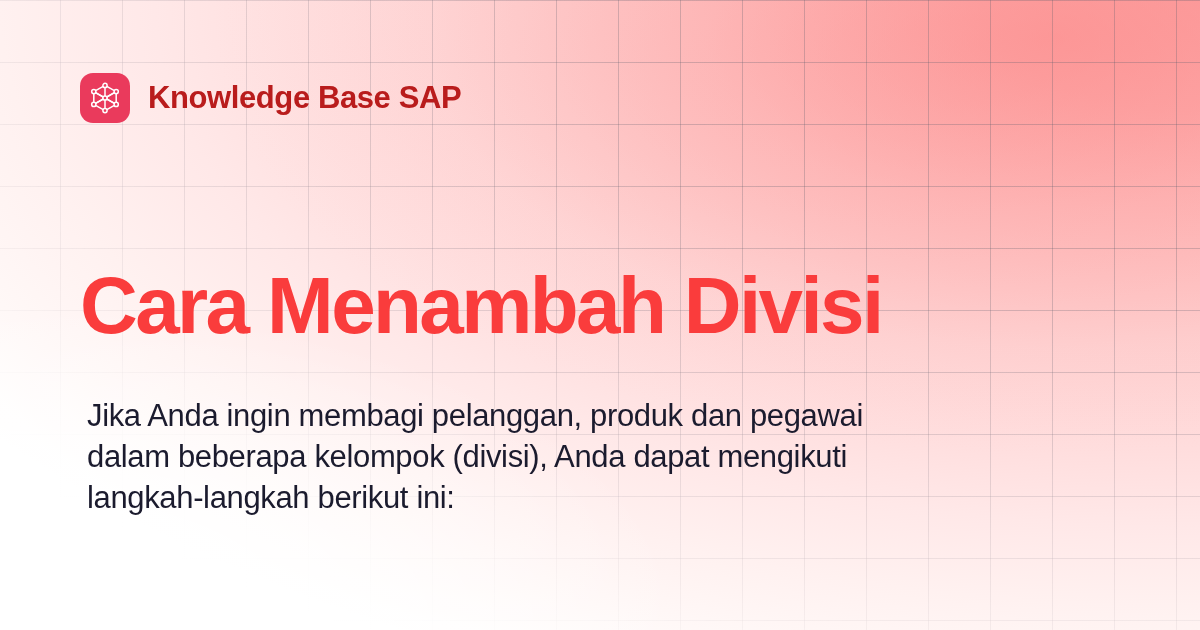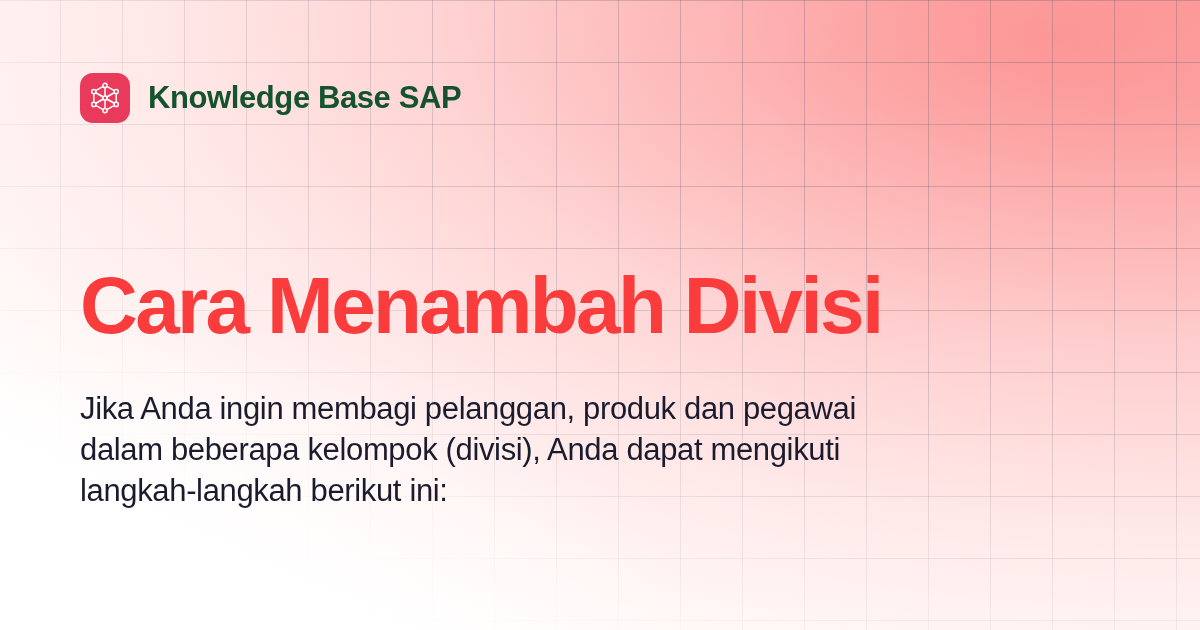--- a/index.html
+++ b/index.html
@@ -147,7 +147,7 @@
     font-size: 31px;
     font-weight: 700;
     letter-spacing: -0.4px;
-    color: #14532d;
+    color: #b91c1c;
     white-space: nowrap;
   }
 

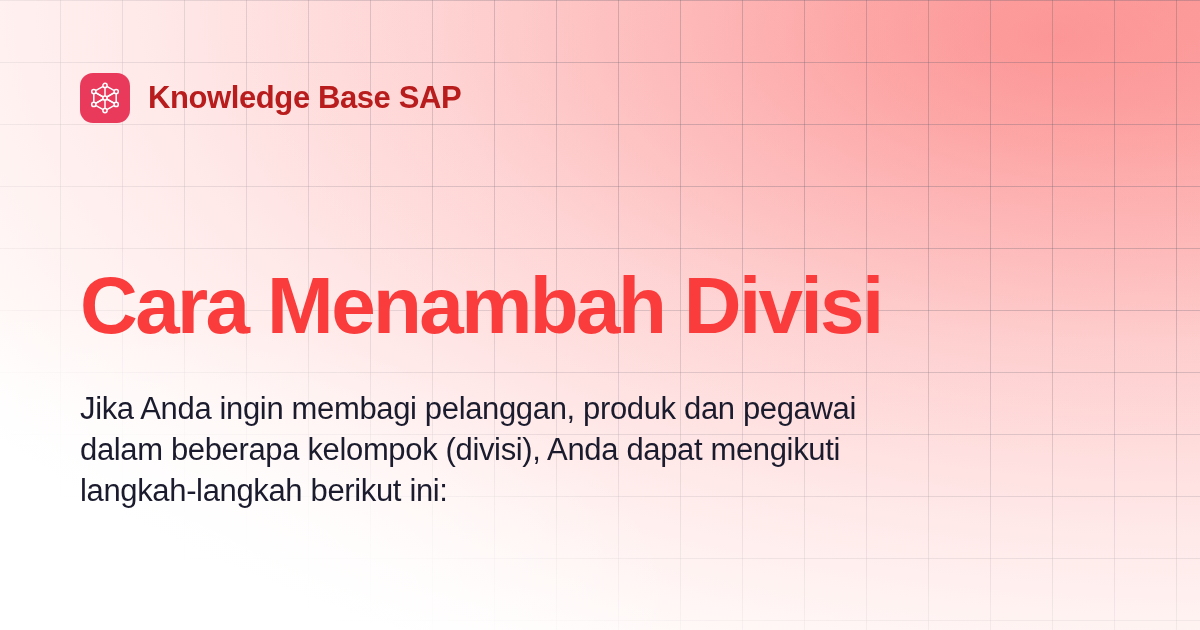--- a/index.html
+++ b/index.html
@@ -168,7 +168,7 @@
     position: absolute;
     left: 80px;
     top: 388px;
-    margin: 0;
+    margin: 7px;
     width: 820px;
     font-size: 31px;
     line-height: 41px;

